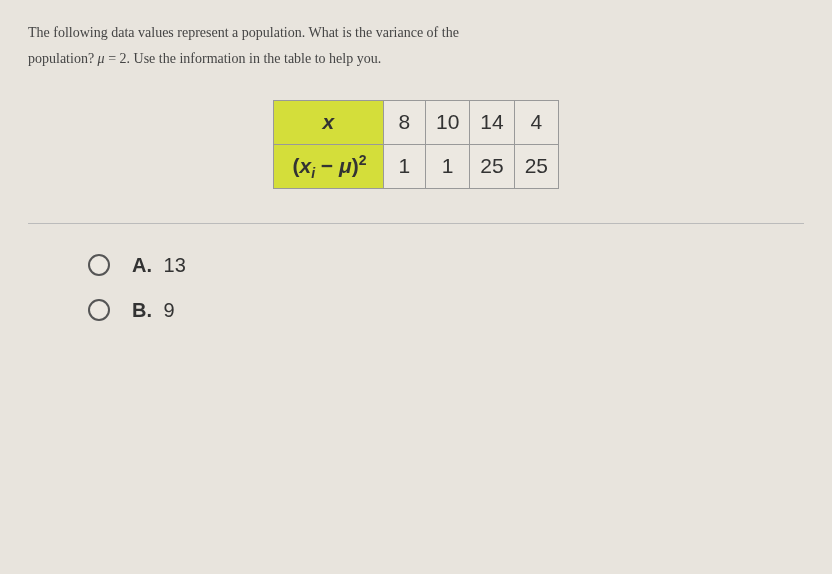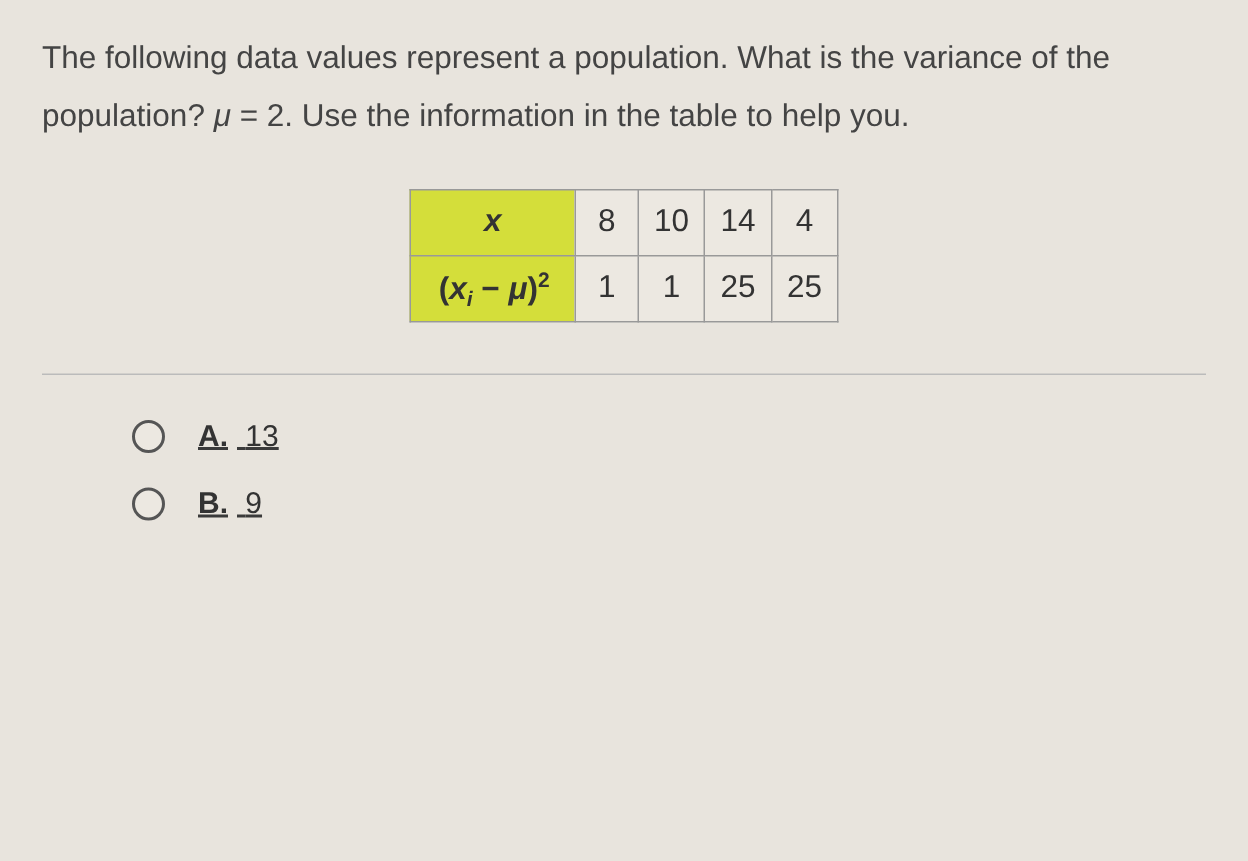--- a/index.html
+++ b/index.html
@@ -17,10 +17,11 @@
       position: relative;
     }
     .question-text {
-      font-size: 21px;
+      font-size: 14px;
       line-height: 1.85;
       color: #444;
       margin-bottom: 28px;
+      font-family: Liberation Serif, serif;
     }
     .greek {
       font-style: italic;

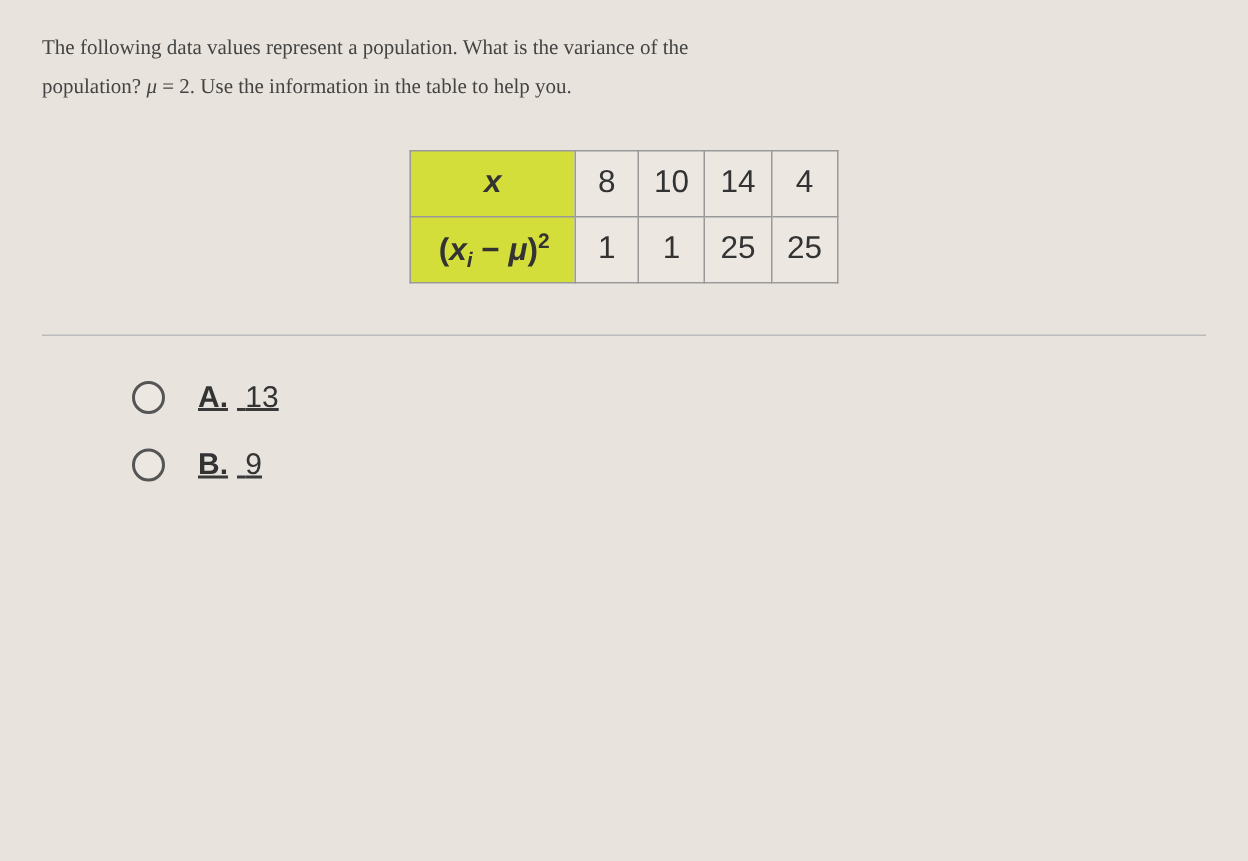--- a/index.html
+++ b/index.html
@@ -79,7 +79,6 @@
       display: flex;
       margin-bottom: 22px;
       cursor: pointer;
-      text-decoration: underline;
     }
     .radio {
       width: 22px;

